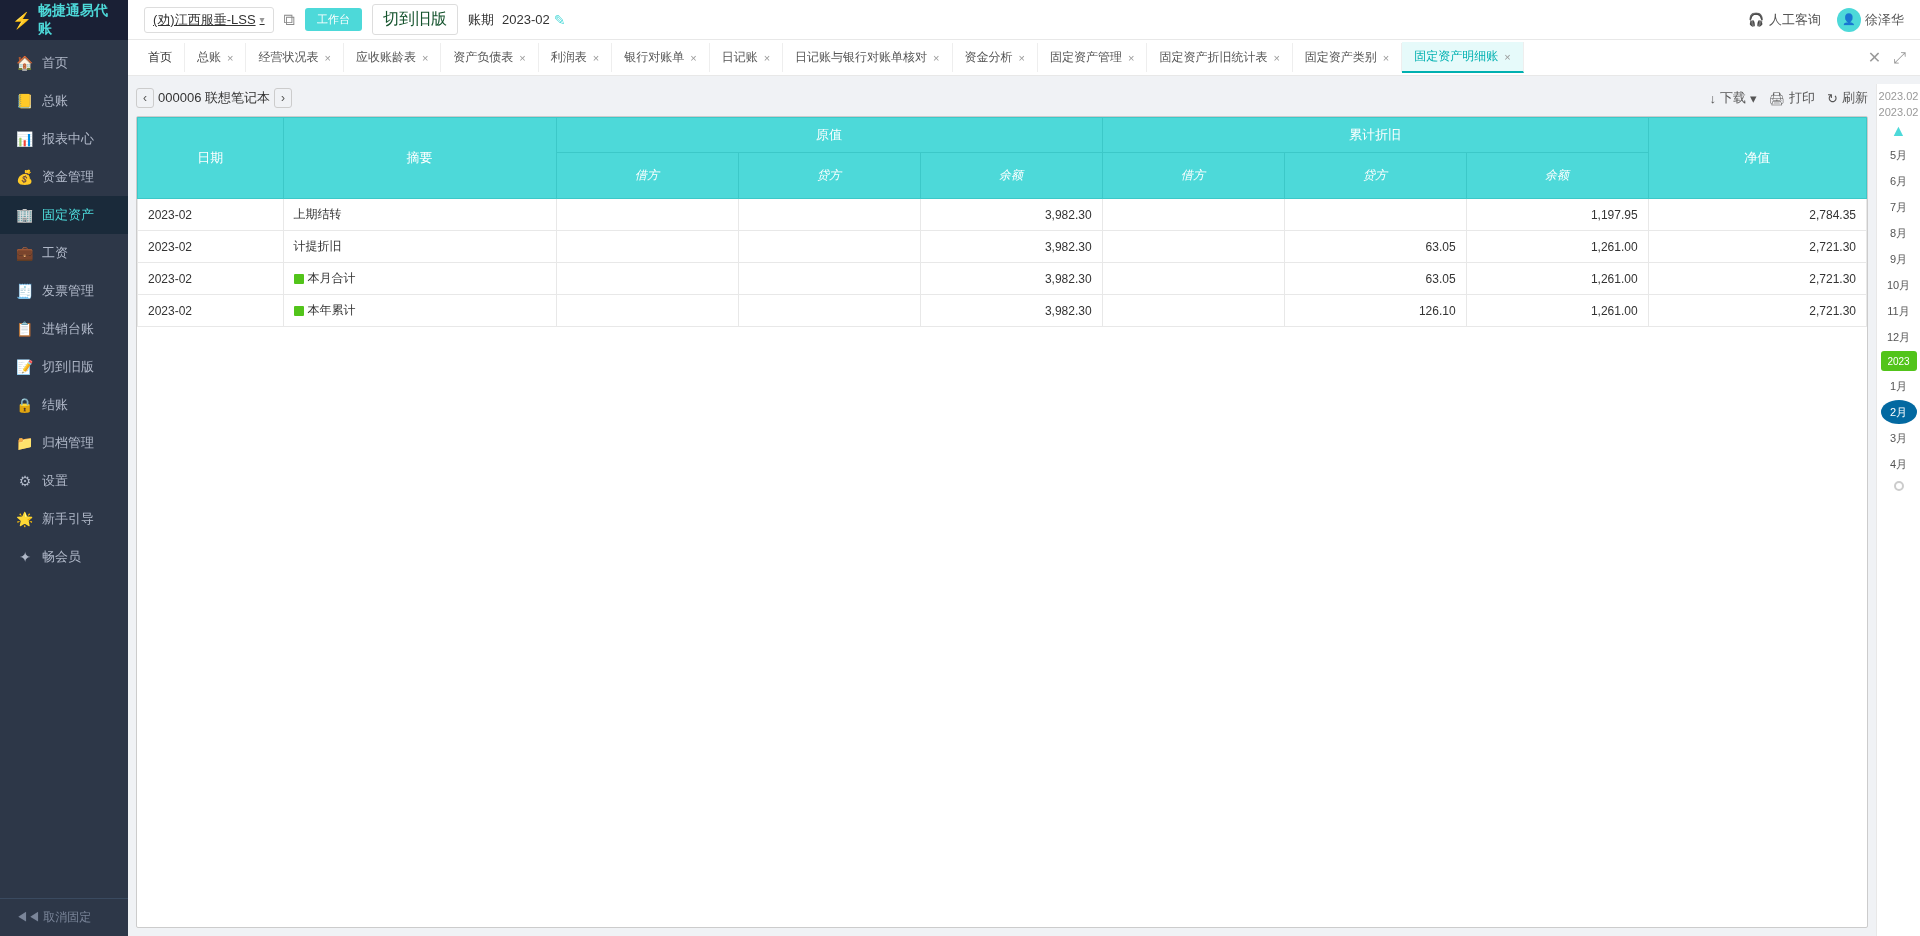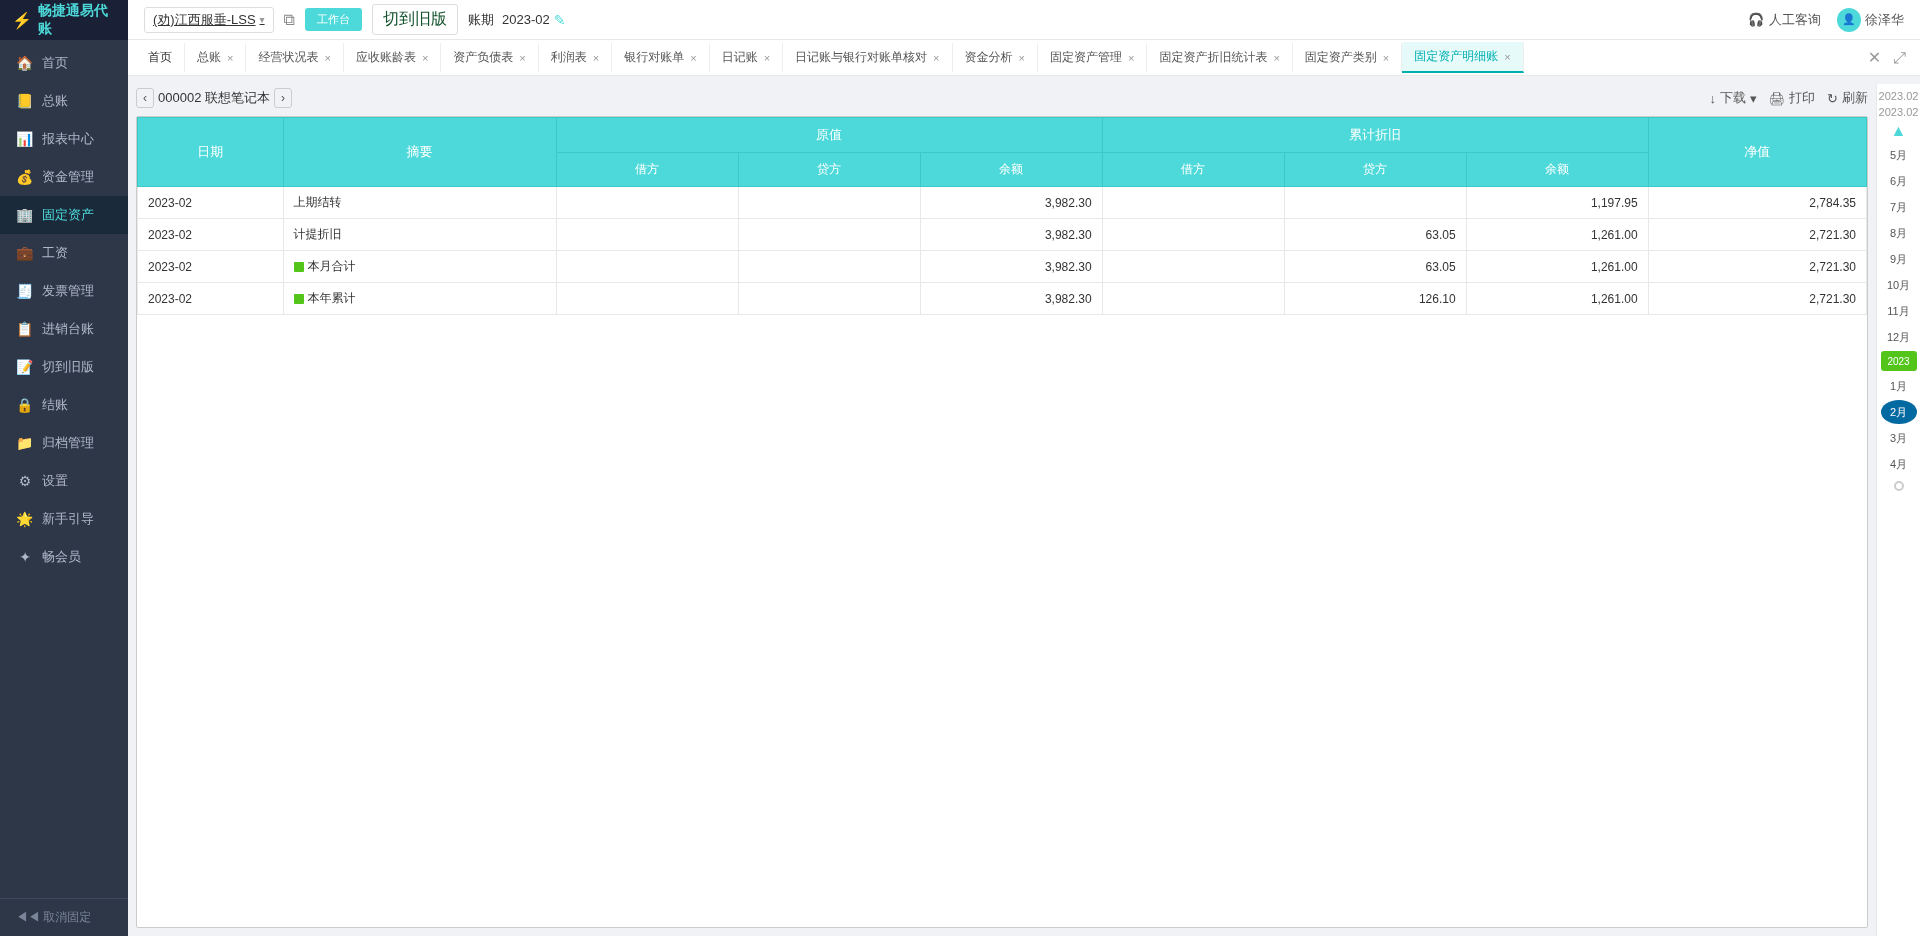--- a/index.html
+++ b/index.html
@@ -494,7 +494,7 @@
 
       <div class="subnav">
         <button class="subnav-btn">‹</button>
-        <span class="subnav-item">000002 联想笔记本</span>
+        <span class="subnav-item">000006 联想笔记本</span>
         <button class="subnav-btn">›</button>
         <div class="subnav-actions">
           <div class="subnav-action-btn">

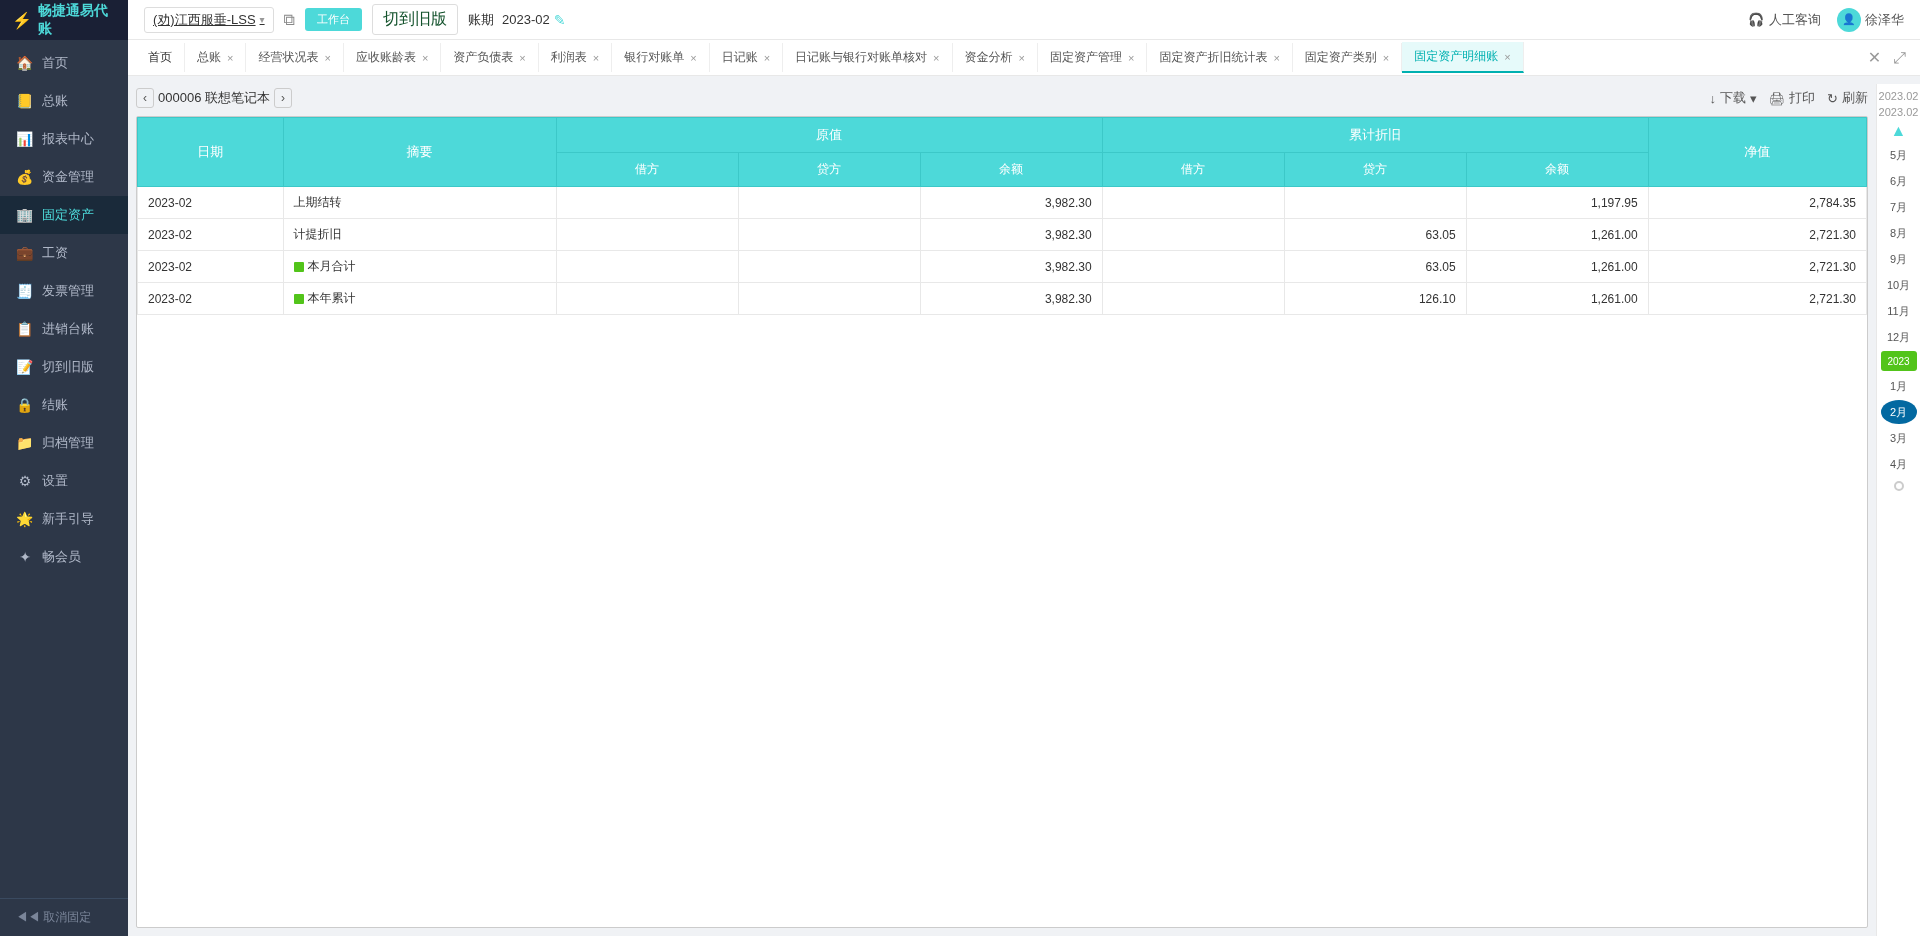--- a/index.html
+++ b/index.html
@@ -243,11 +243,12 @@
       color: #fff;
     }
     .th-sub th {
-      padding: 8px 10px;
+      padding: 14px 10px;
       text-align: center;
       border: 1px solid #3cc8c8;
       font-weight: normal;
       font-size: 12px;
+      font-style: italic;
     }
     tbody tr { border-bottom: 1px solid #e8e8e8; }
     tbody td {

